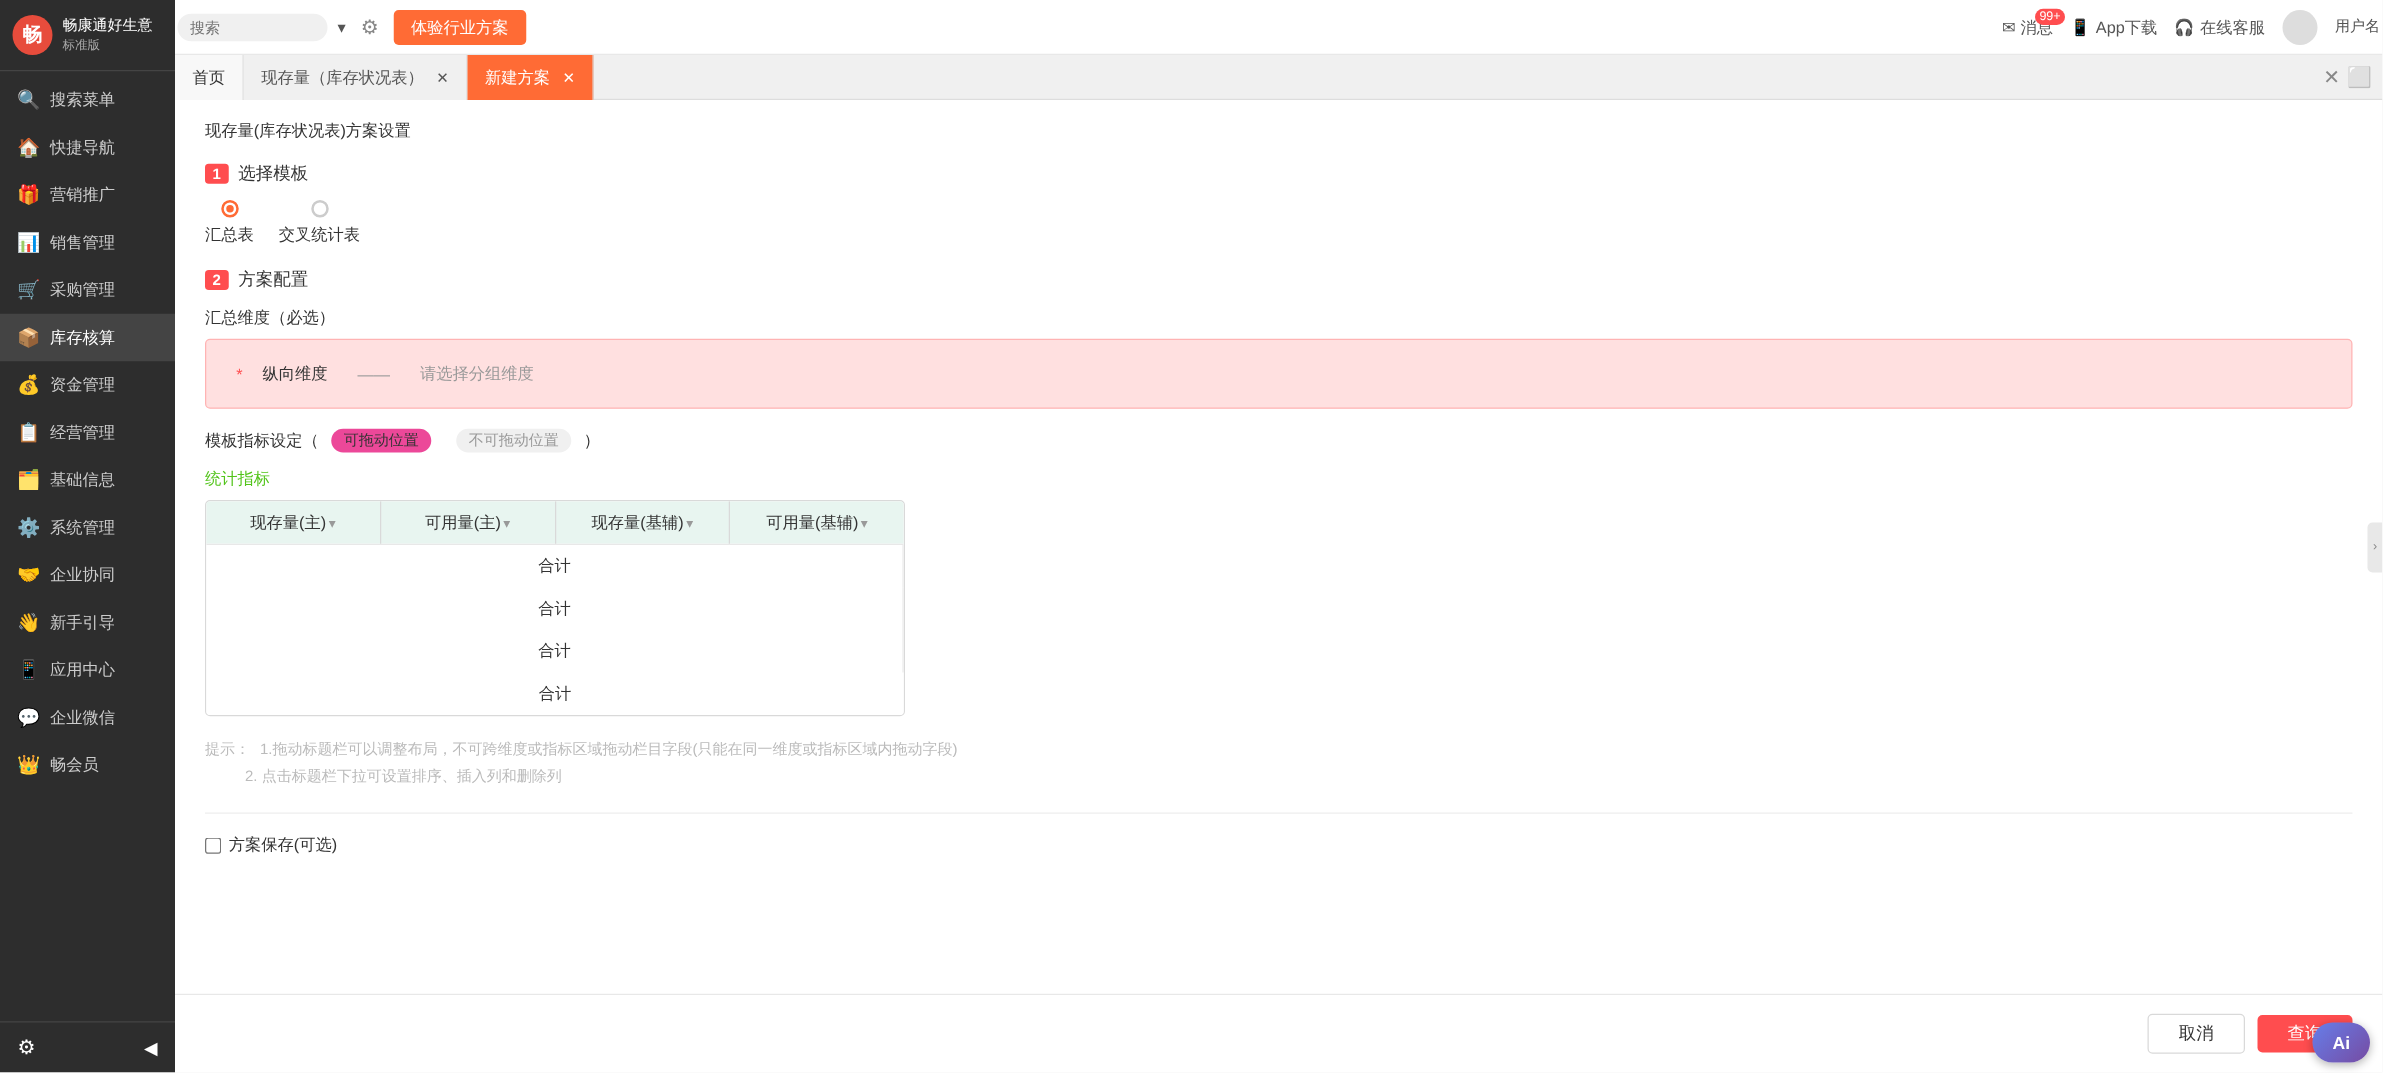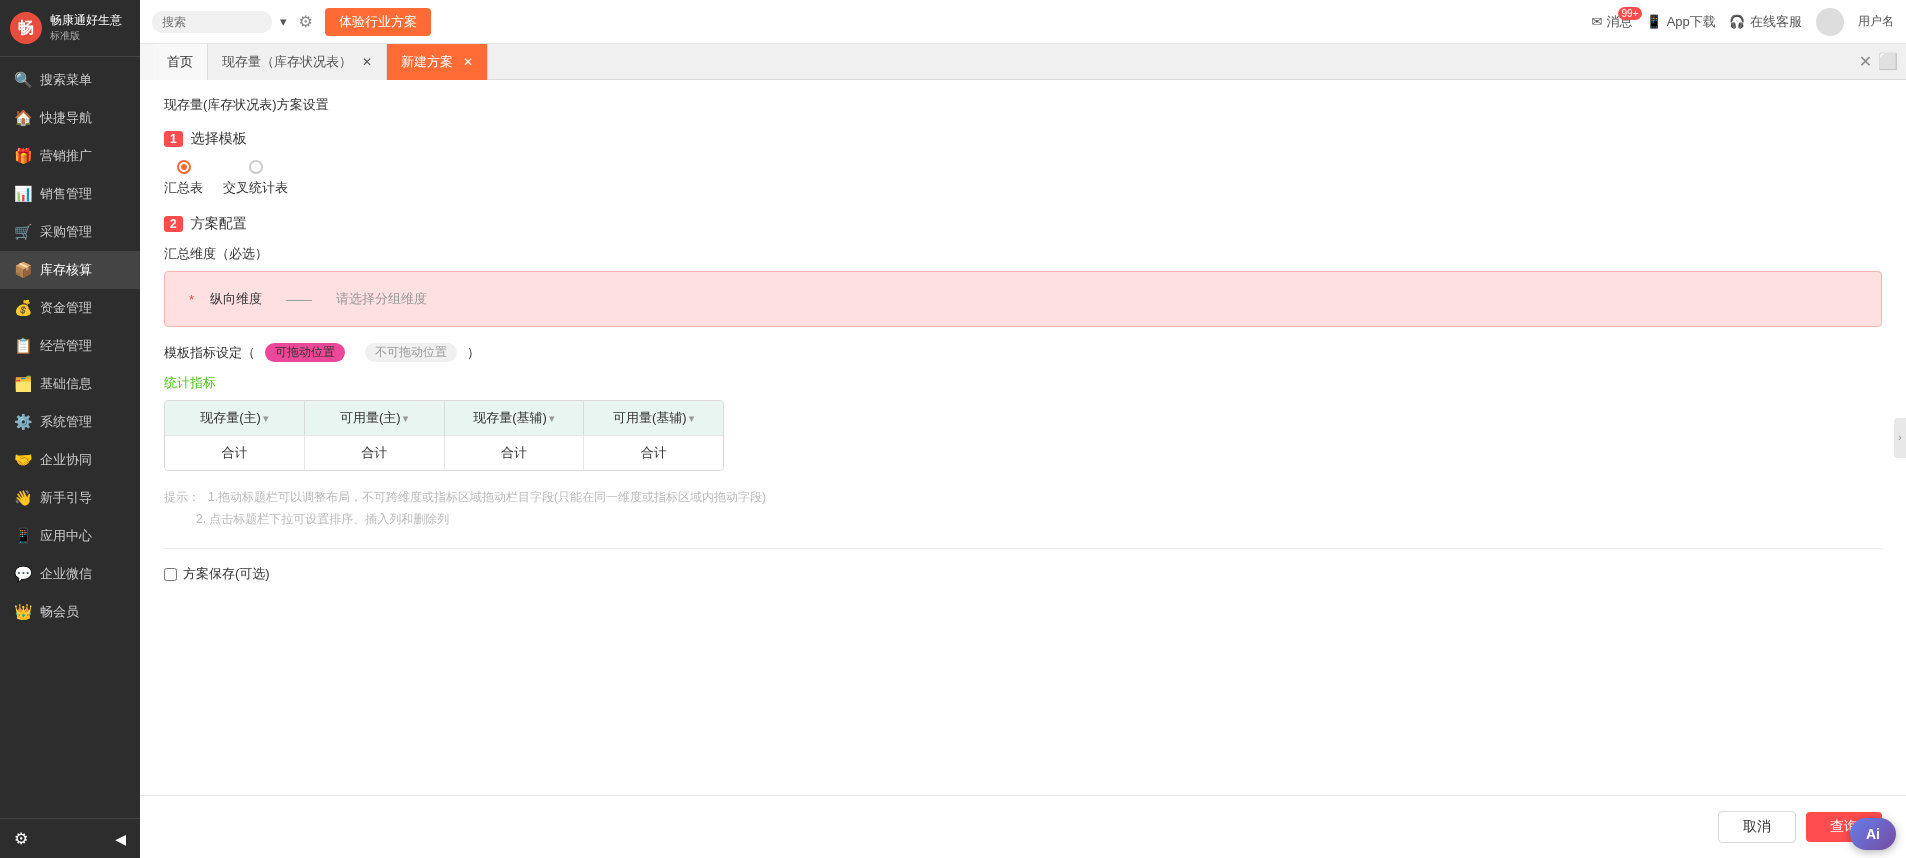--- a/index.html
+++ b/index.html
@@ -66,7 +66,7 @@
       height: 44px;
       display: flex;
       align-items: center;
-      padding: 0 12px;
+      padding: 0 2px;
       border-bottom: 1px solid #e8e8e8;
       gap: 8px;
       flex-shrink: 0;

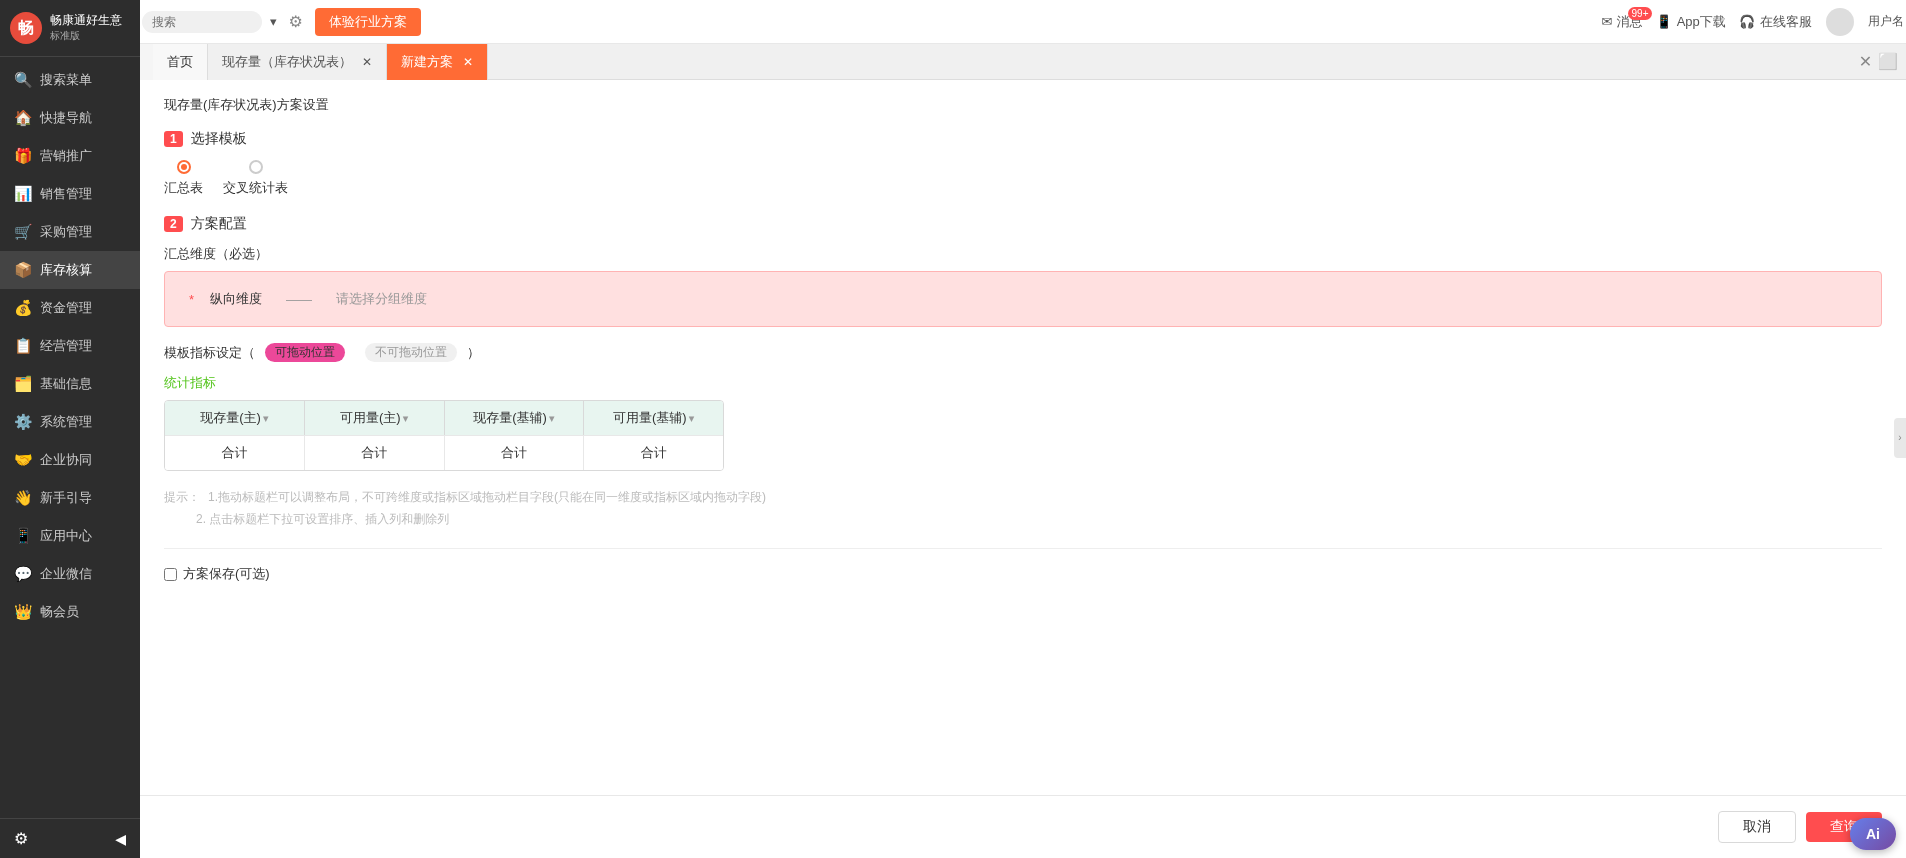--- a/index.html
+++ b/index.html
@@ -107,7 +107,6 @@
       border-bottom: 1px solid #ddd;
       flex-shrink: 0;
       height: 36px;
-      margin-left: 13px;
     }
     .tab {
       display: flex;

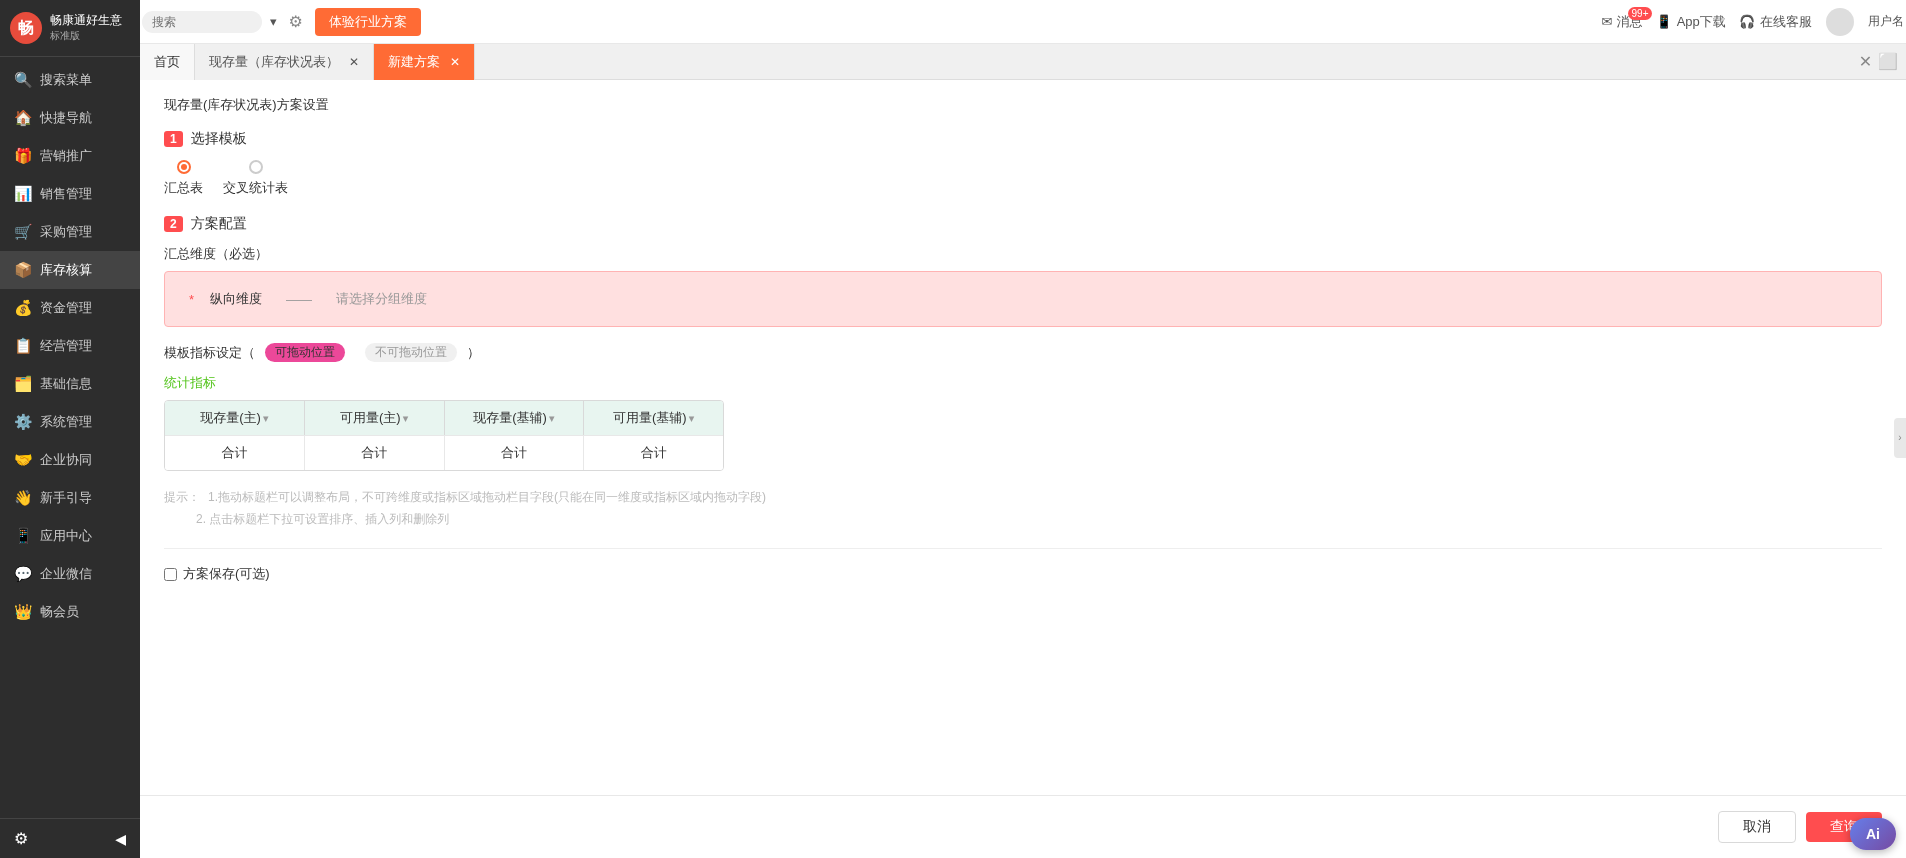--- a/index.html
+++ b/index.html
@@ -243,6 +243,7 @@
       display: flex;
       border-top: 1px solid #e8e8e8;
       background: #fff;
+      flex-direction: column;
     }
     .stats-cell {
       flex: 1;

